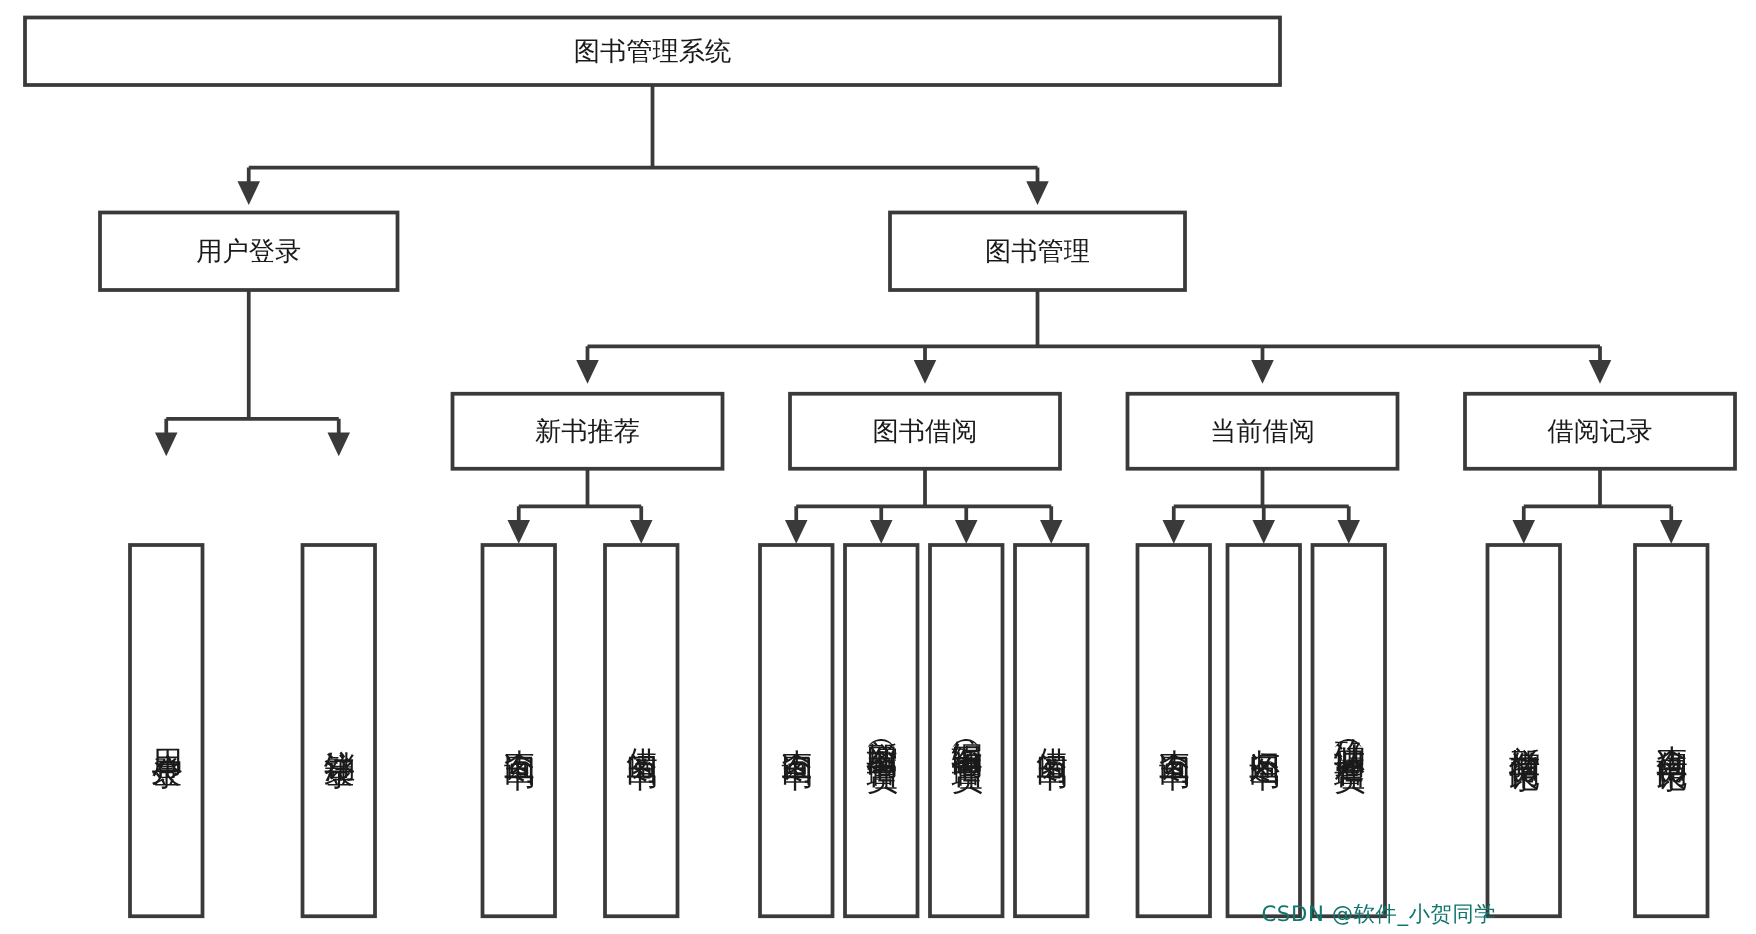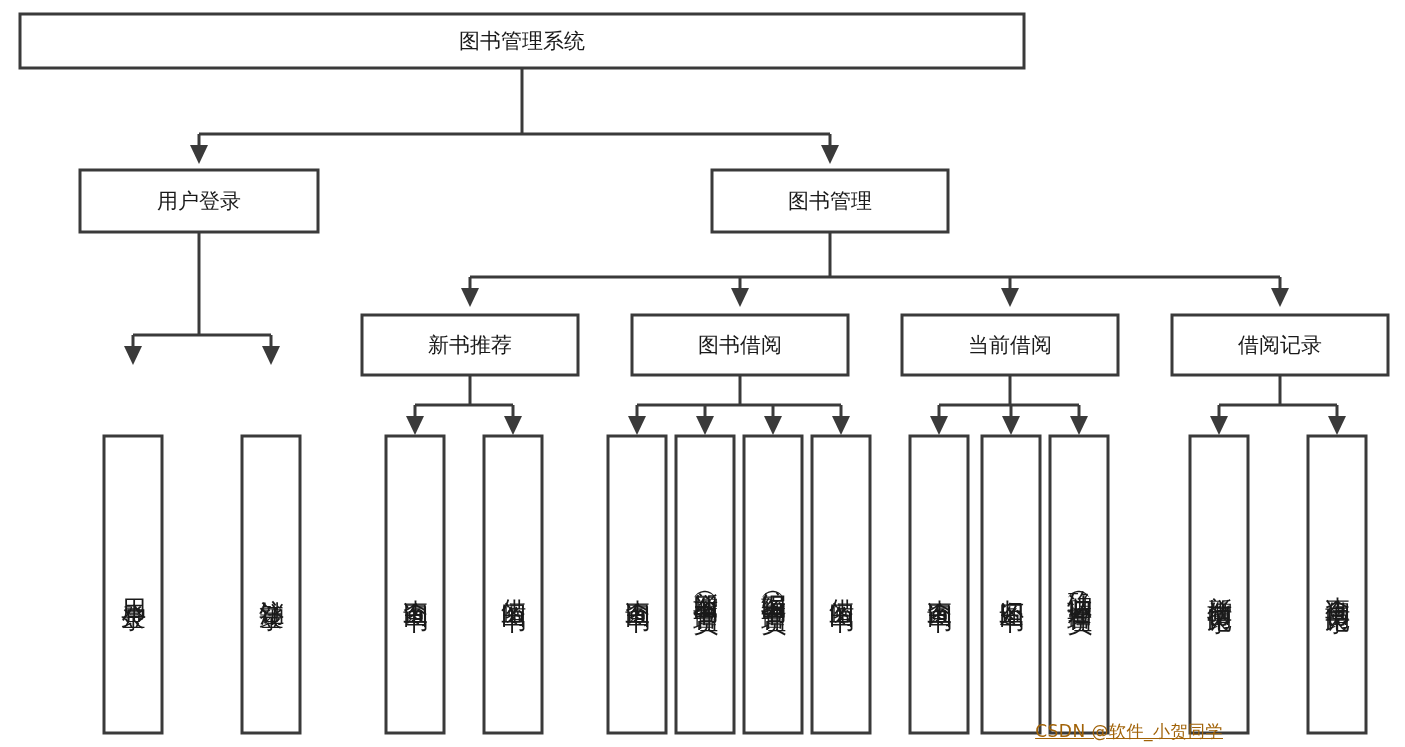--- a/index.html
+++ b/index.html
@@ -48,14 +48,13 @@
   }
   .watermark{
     position:absolute;
-    right:0;
+    right:26px;
     bottom:4px;
     font-family:"DejaVu Sans","Liberation Sans",sans-serif;
     font-size:17px;
-    color:#a16207;
+    color:#0f766e;
     letter-spacing:0.5px;
     white-space:nowrap;
-    text-decoration:underline;
   }
 </style>
 </head>

